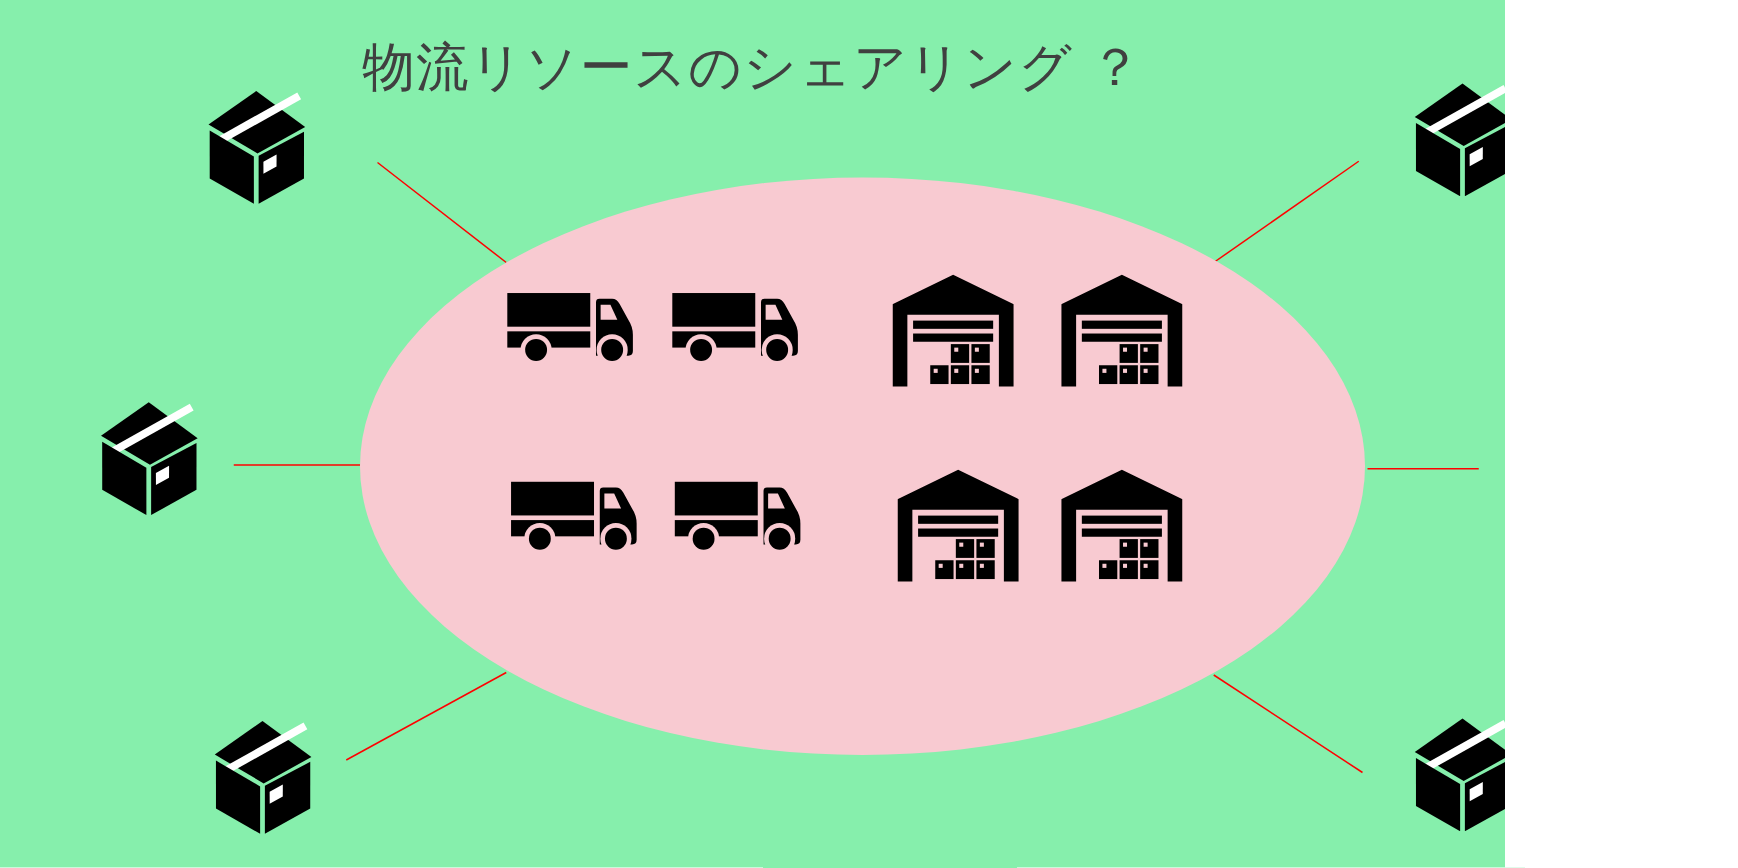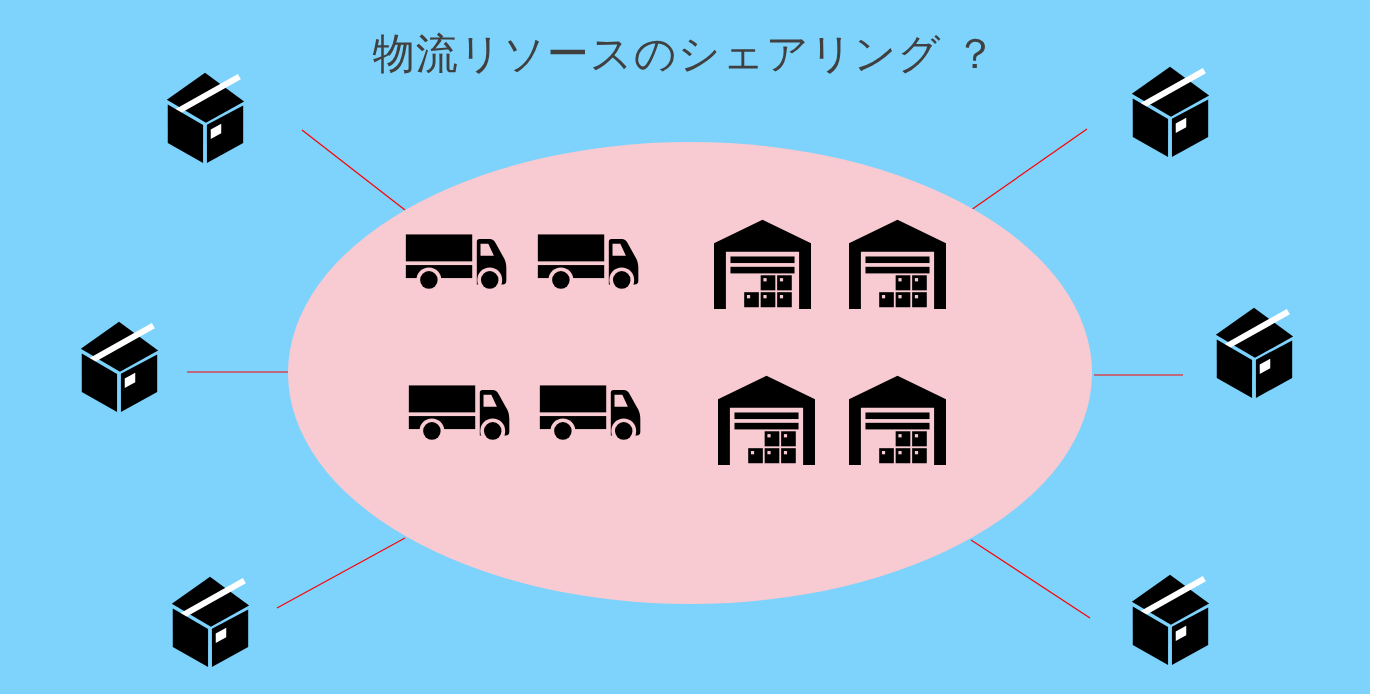--- a/index.html
+++ b/index.html
@@ -5,9 +5,9 @@
   html,body{margin:0;padding:0;background:#fff;}
   .canvas{
     position:relative;
-    width:1370px;height:694px;
+    width:1204px;height:694px;
     overflow:hidden;
-    background:#7dd3fc;
+    background:#86efac;
     font-family:"Liberation Sans","DejaVu Sans",sans-serif;
   }
   .title{

